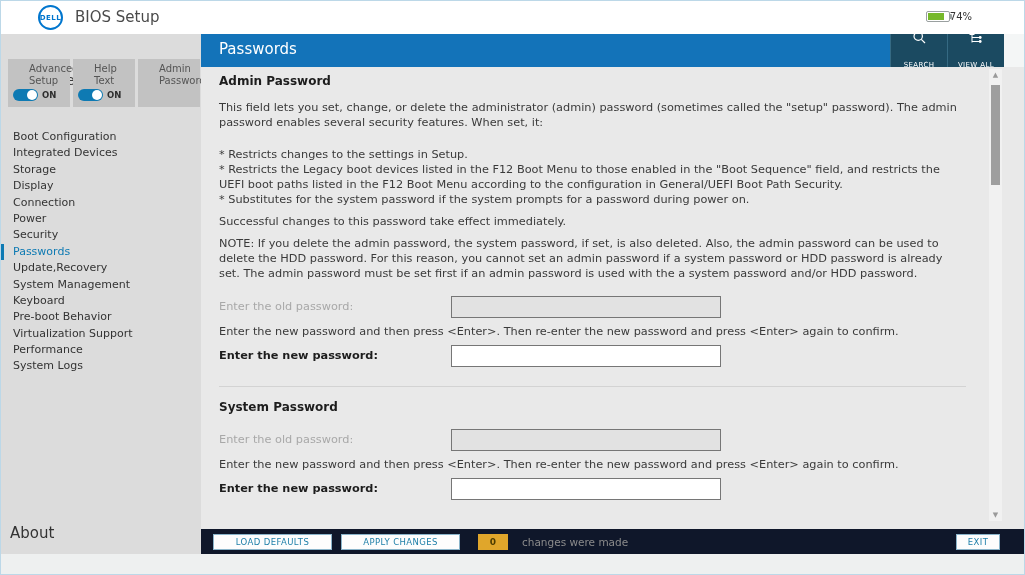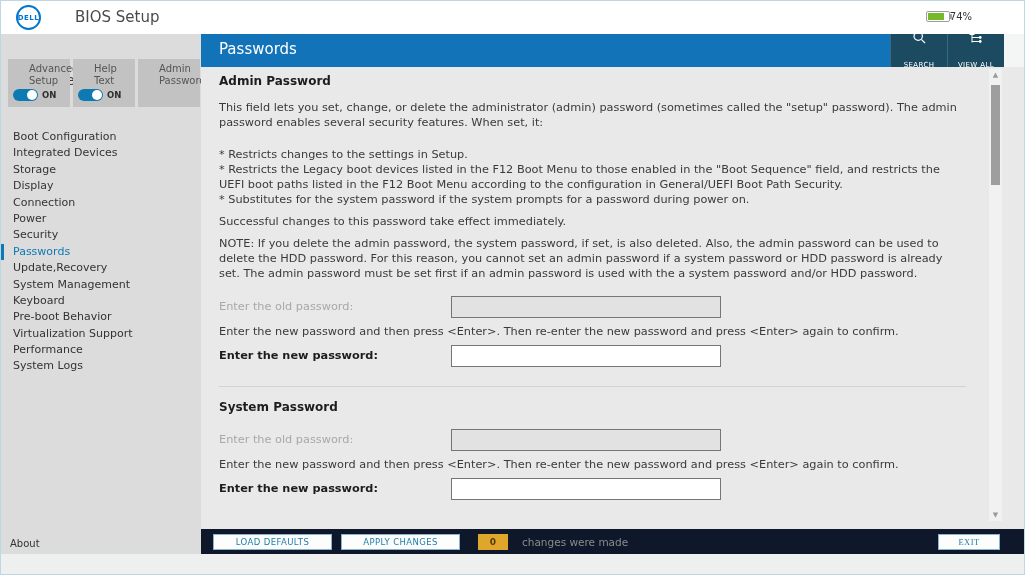--- a/index.html
+++ b/index.html
@@ -14,7 +14,7 @@
   
   .topbar { position:absolute; left:0; top:0; width:100%; height:33px; background:#ffffff; z-index:5; }
   .logo {
-    position:absolute; left:15px; top:4px; width:25px; height:25px;
+    position:absolute; left:37px; top:4px; width:25px; height:25px;
     border:2px solid #0076ce; border-radius:50%;
     display:flex; align-items:center; justify-content:center;
     color:#0076ce; font-size:7px; font-weight:bold; letter-spacing:0.5px;

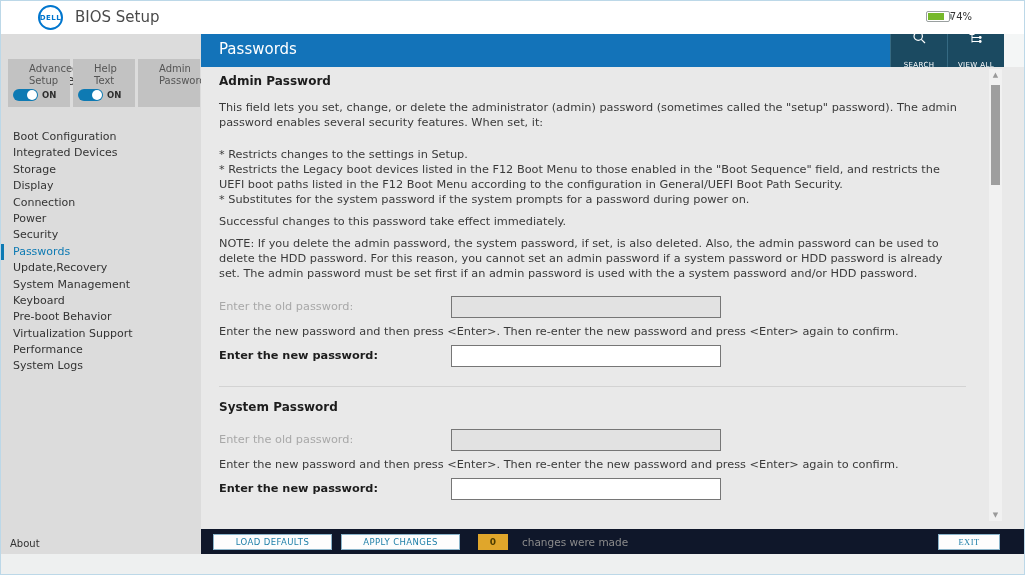--- a/index.html
+++ b/index.html
@@ -39,7 +39,7 @@
   .nav { position:absolute; left:0; top:95px; width:100%; }
   .nav-item { font-size:11px; color:#333; padding:2px 0 2px 9px; height:16.4px; line-height:12px; border-left:3px solid transparent; cursor:default; }
   .nav-item.selected { color:#0e7ab3; border-left:3px solid #0e7ab3; }
-  .about { position:absolute; left:9px; bottom:5px; font-size:10px; color:#333;text-align:center; }
+  .about { position:absolute; left:9px; bottom:12px; font-size:15px; color:#333;text-align:center; }
 
   
   .main-header { position:absolute; left:200px; top:30px; width:803px; height:36px; background:#1373b9; z-index:4; }

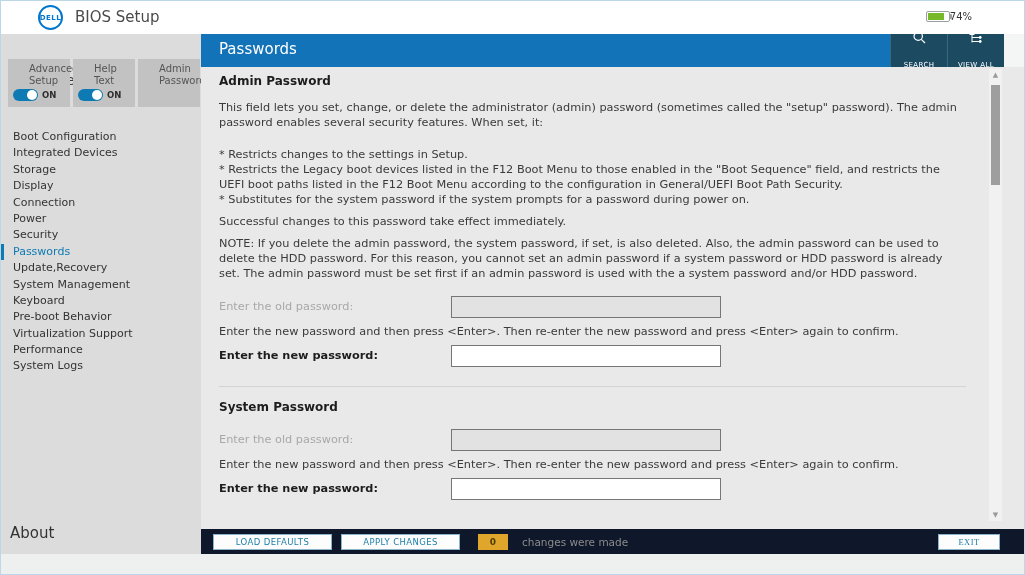--- a/index.html
+++ b/index.html
@@ -81,7 +81,7 @@
   .btn-apply { width:119px; margin-left:9px; }
   .badge { width:30px; height:16px; background:#e0a62b; color:#4d3c00; font-size:9px; font-weight:bold; text-align:center; line-height:16px; margin-left:18px; }
   .changes-text { font-size:10.5px; color:#8b8b8b; margin-left:14px; }
-  .btn-exit { width:62px; position:absolute; right:26px; top:5px;font-family:Liberation Serif, serif; }
+  .btn-exit { width:44px; position:absolute; right:26px; top:5px; }
 
   .footer-strip { position:absolute; left:0; top:553px; width:100%; height:22px; background:#eef0f0; }
 </style>

